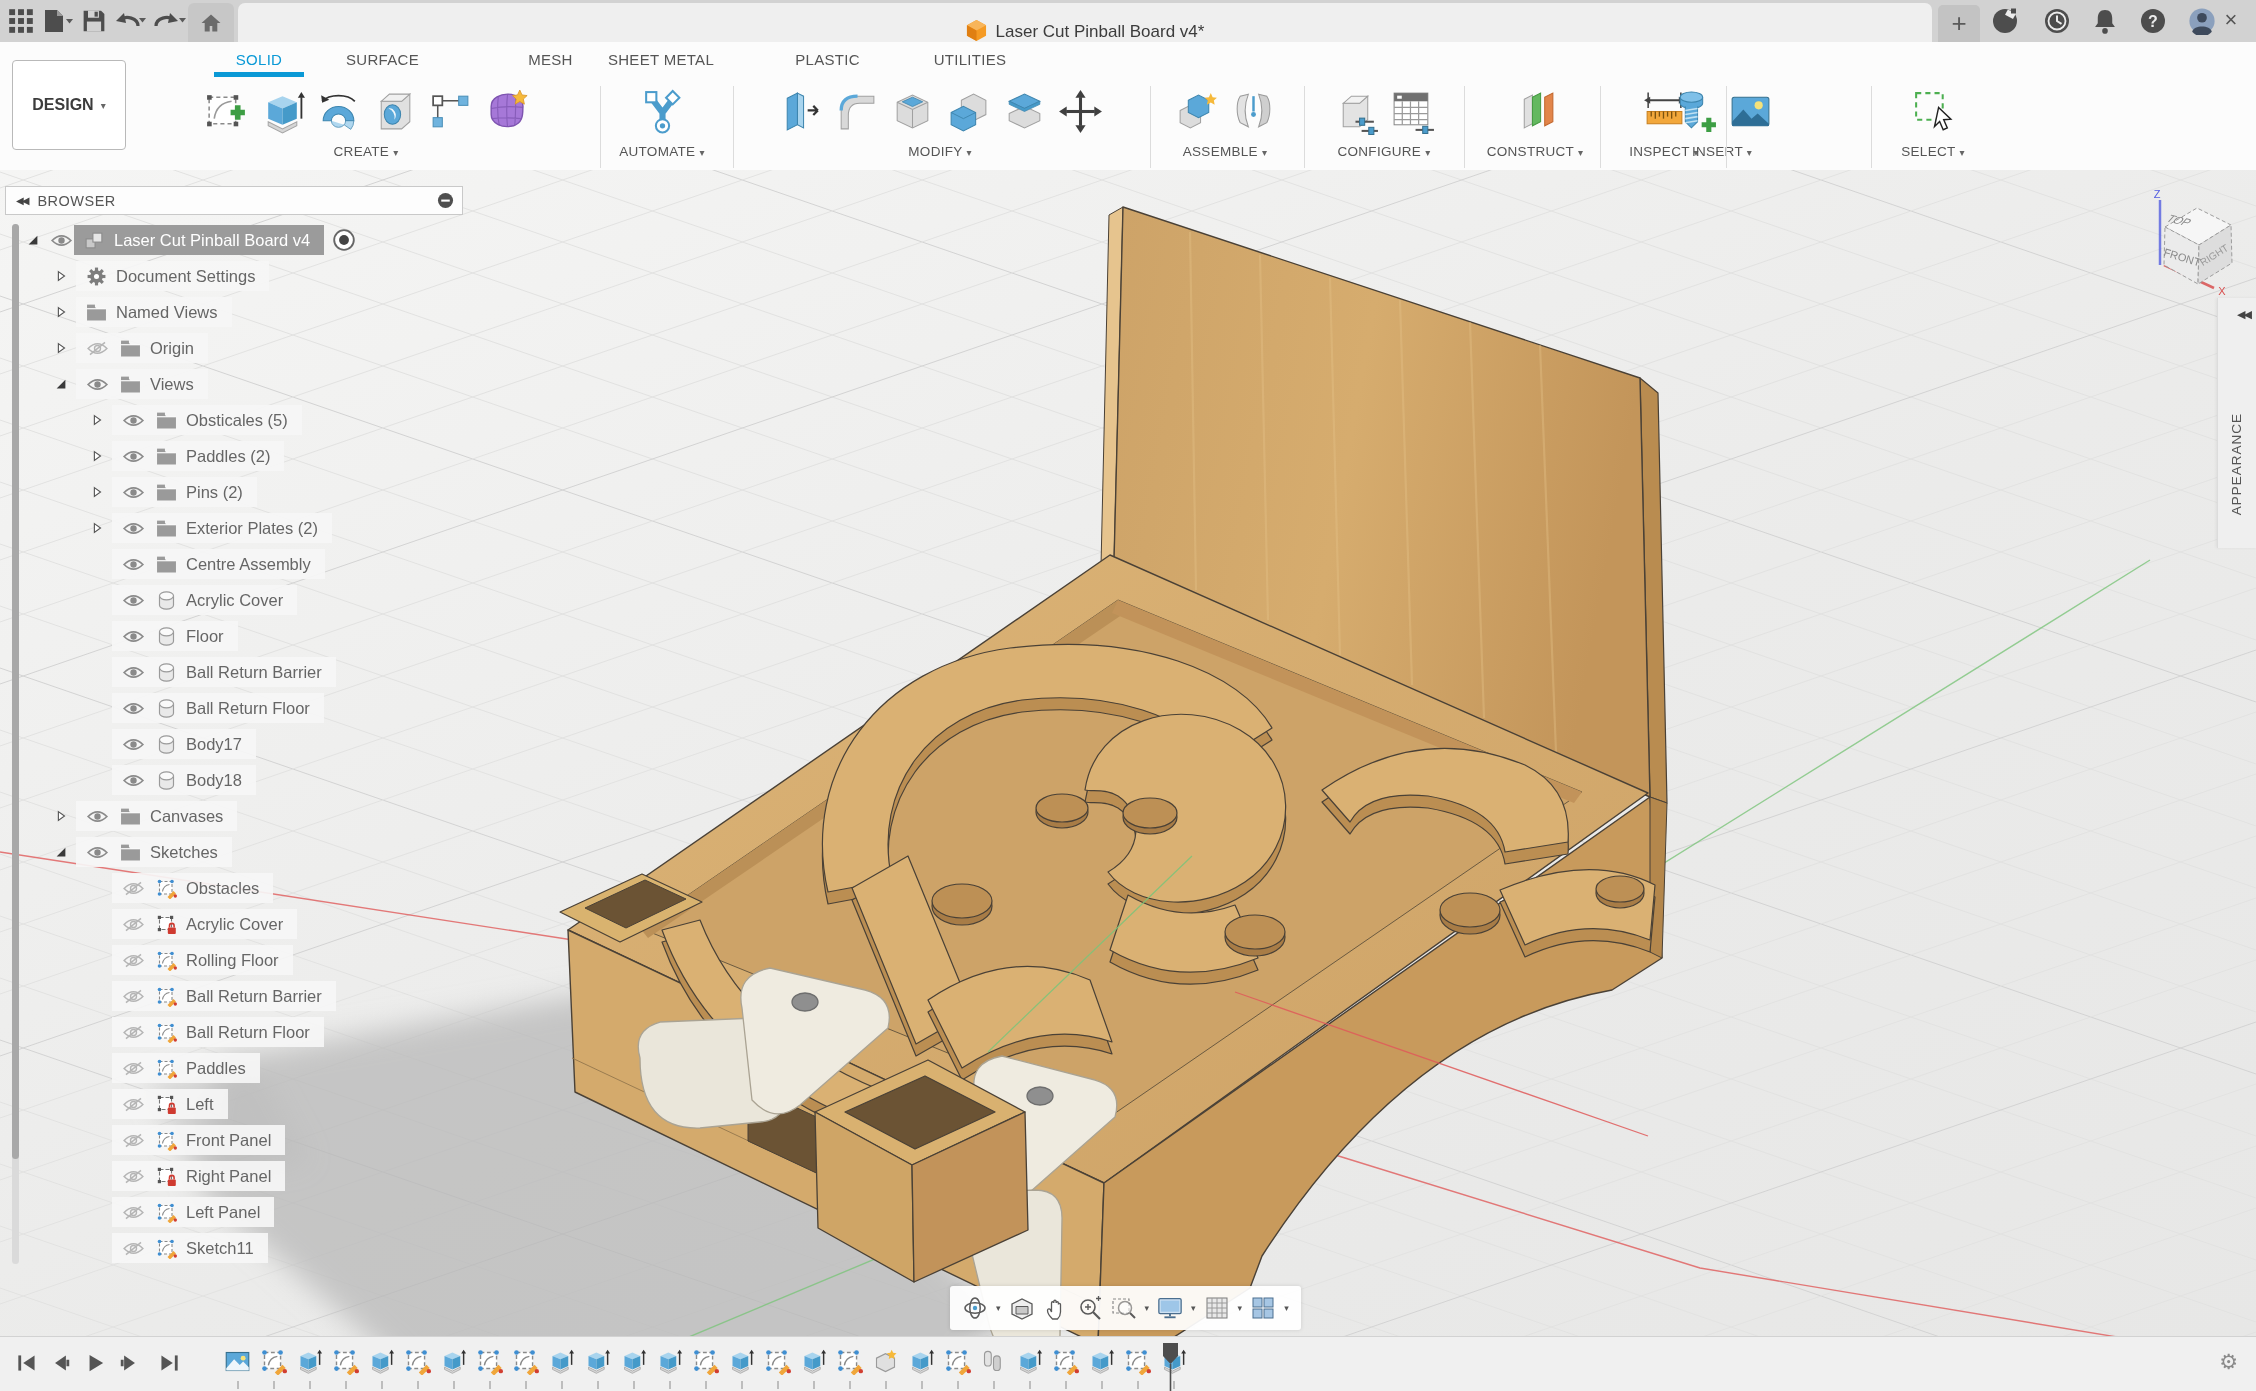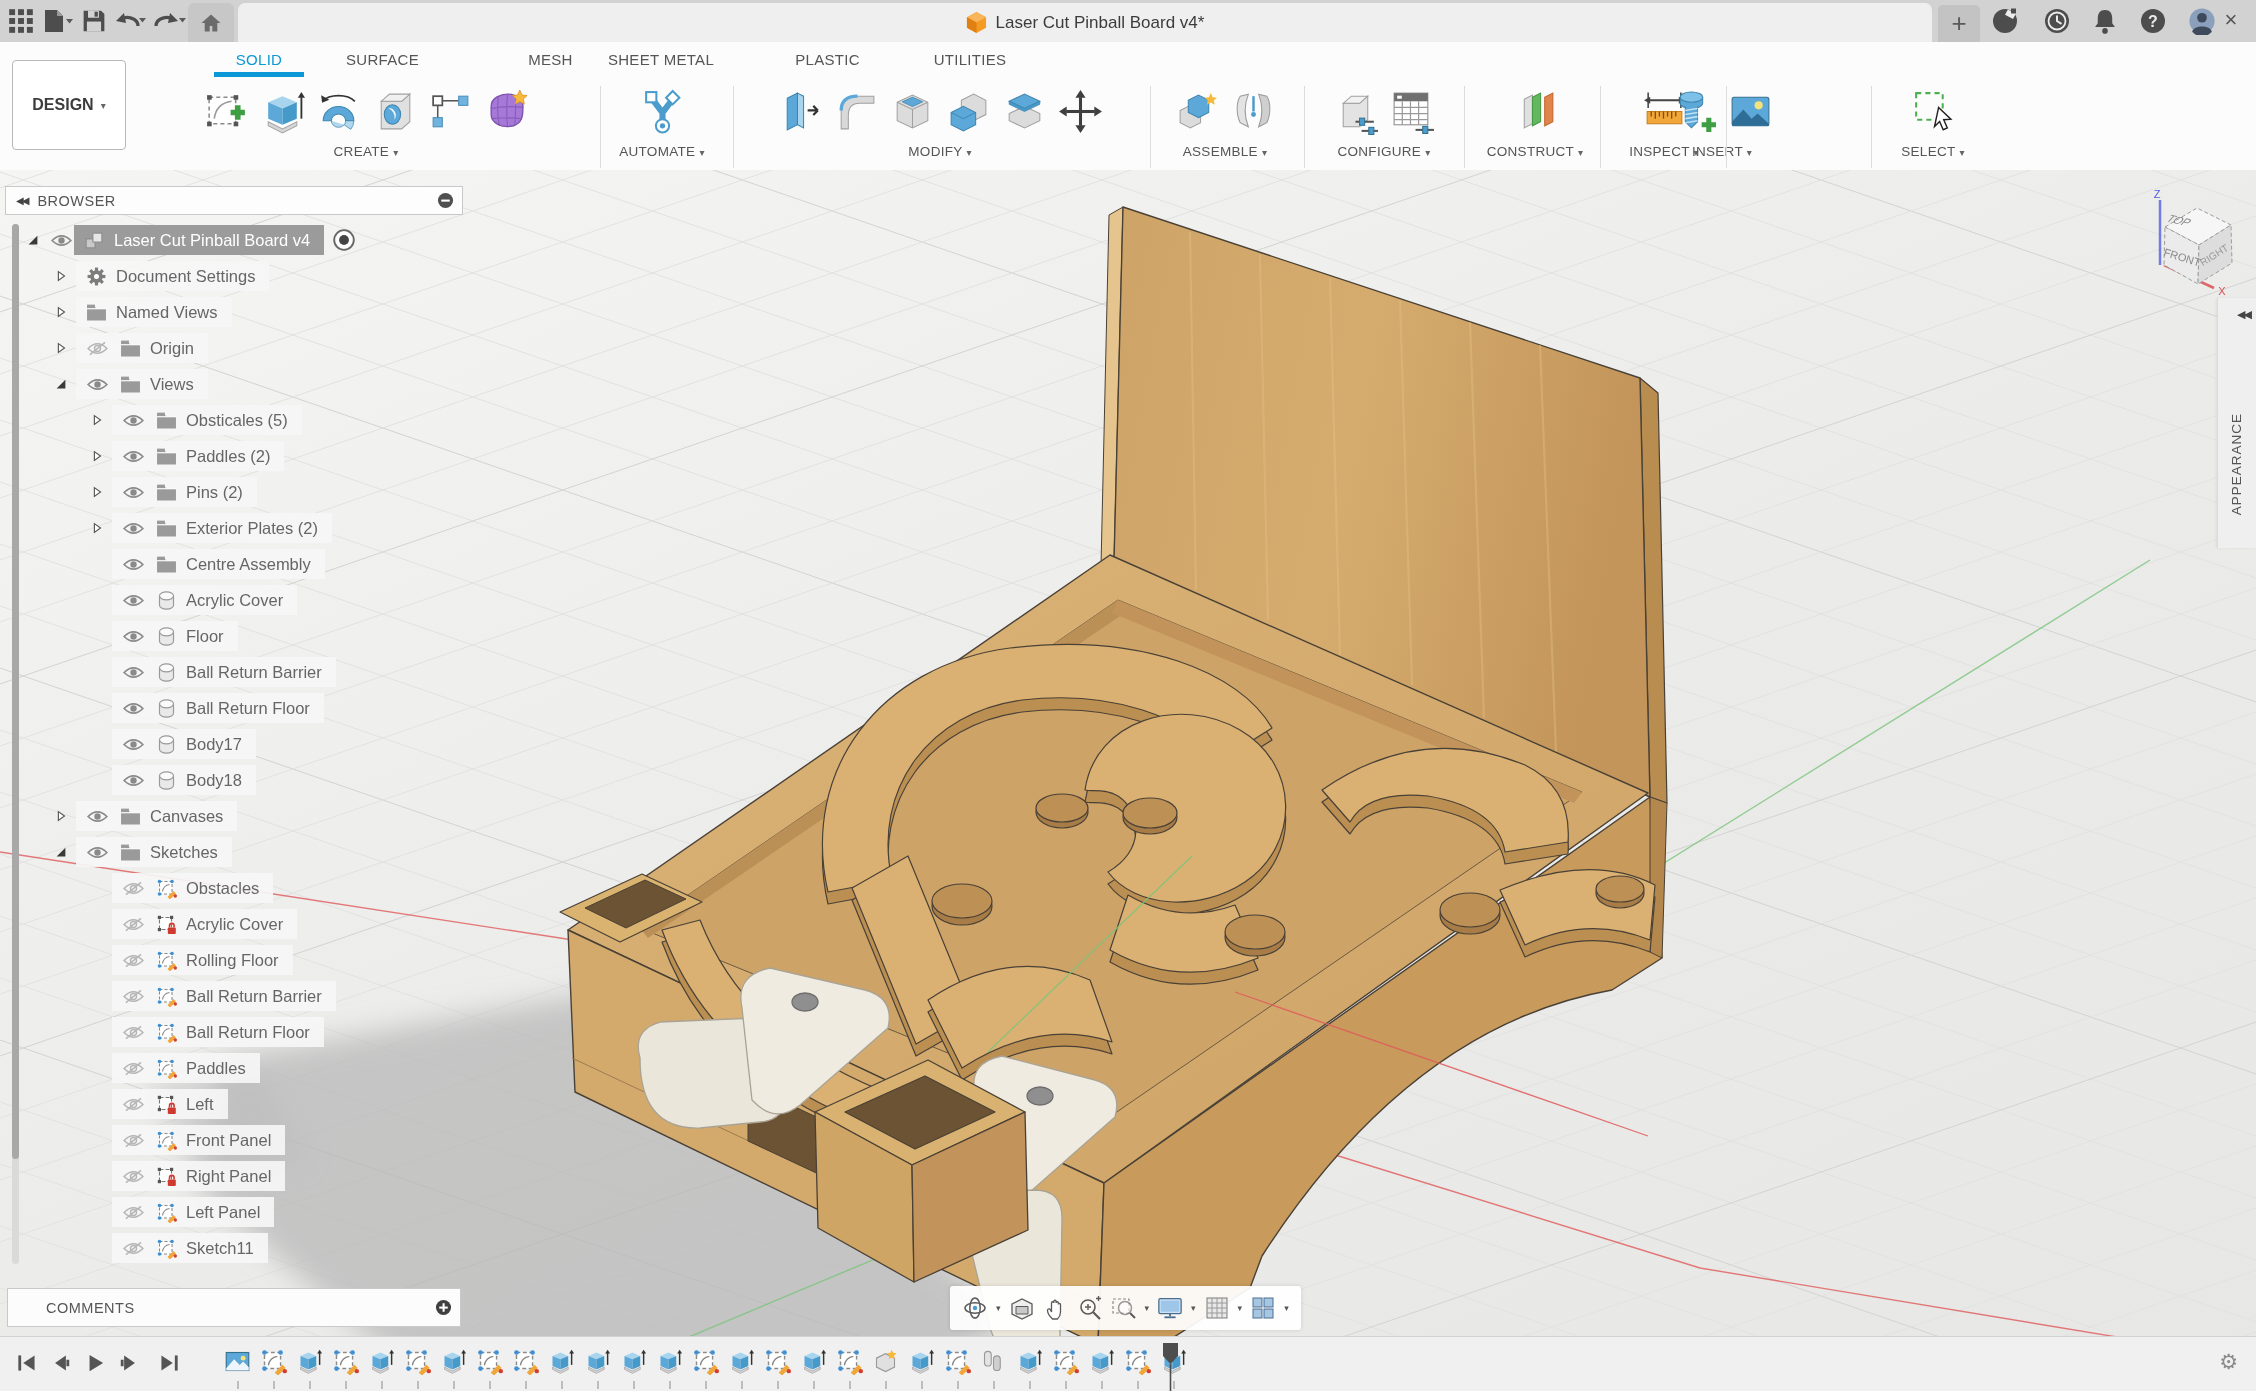--- a/index.html
+++ b/index.html
@@ -16,7 +16,7 @@
             border-radius:6px 6px 0 0;display:flex;align-items:center;justify-content:center;}
   #home-tab svg{width:24px;height:24px;}
   #doc-tab{position:absolute;left:238px;top:3px;width:1694px;height:39px;background:#efefef;
-           border-radius:7px 7px 0 0;display:flex;align-items:center;justify-content:center;gap:9px;}
+           border-radius:7px 7px 0 0;display:flex;align-items:flex-end;justify-content:center;gap:9px;}
   #doc-title{font-size:17px;color:#3c3c3c;}
   #doc-cube svg{width:21px;height:23px;}
   #close-tab{position:absolute;right:12px;top:7px;font-size:22px;color:#555;width:26px;height:26px;

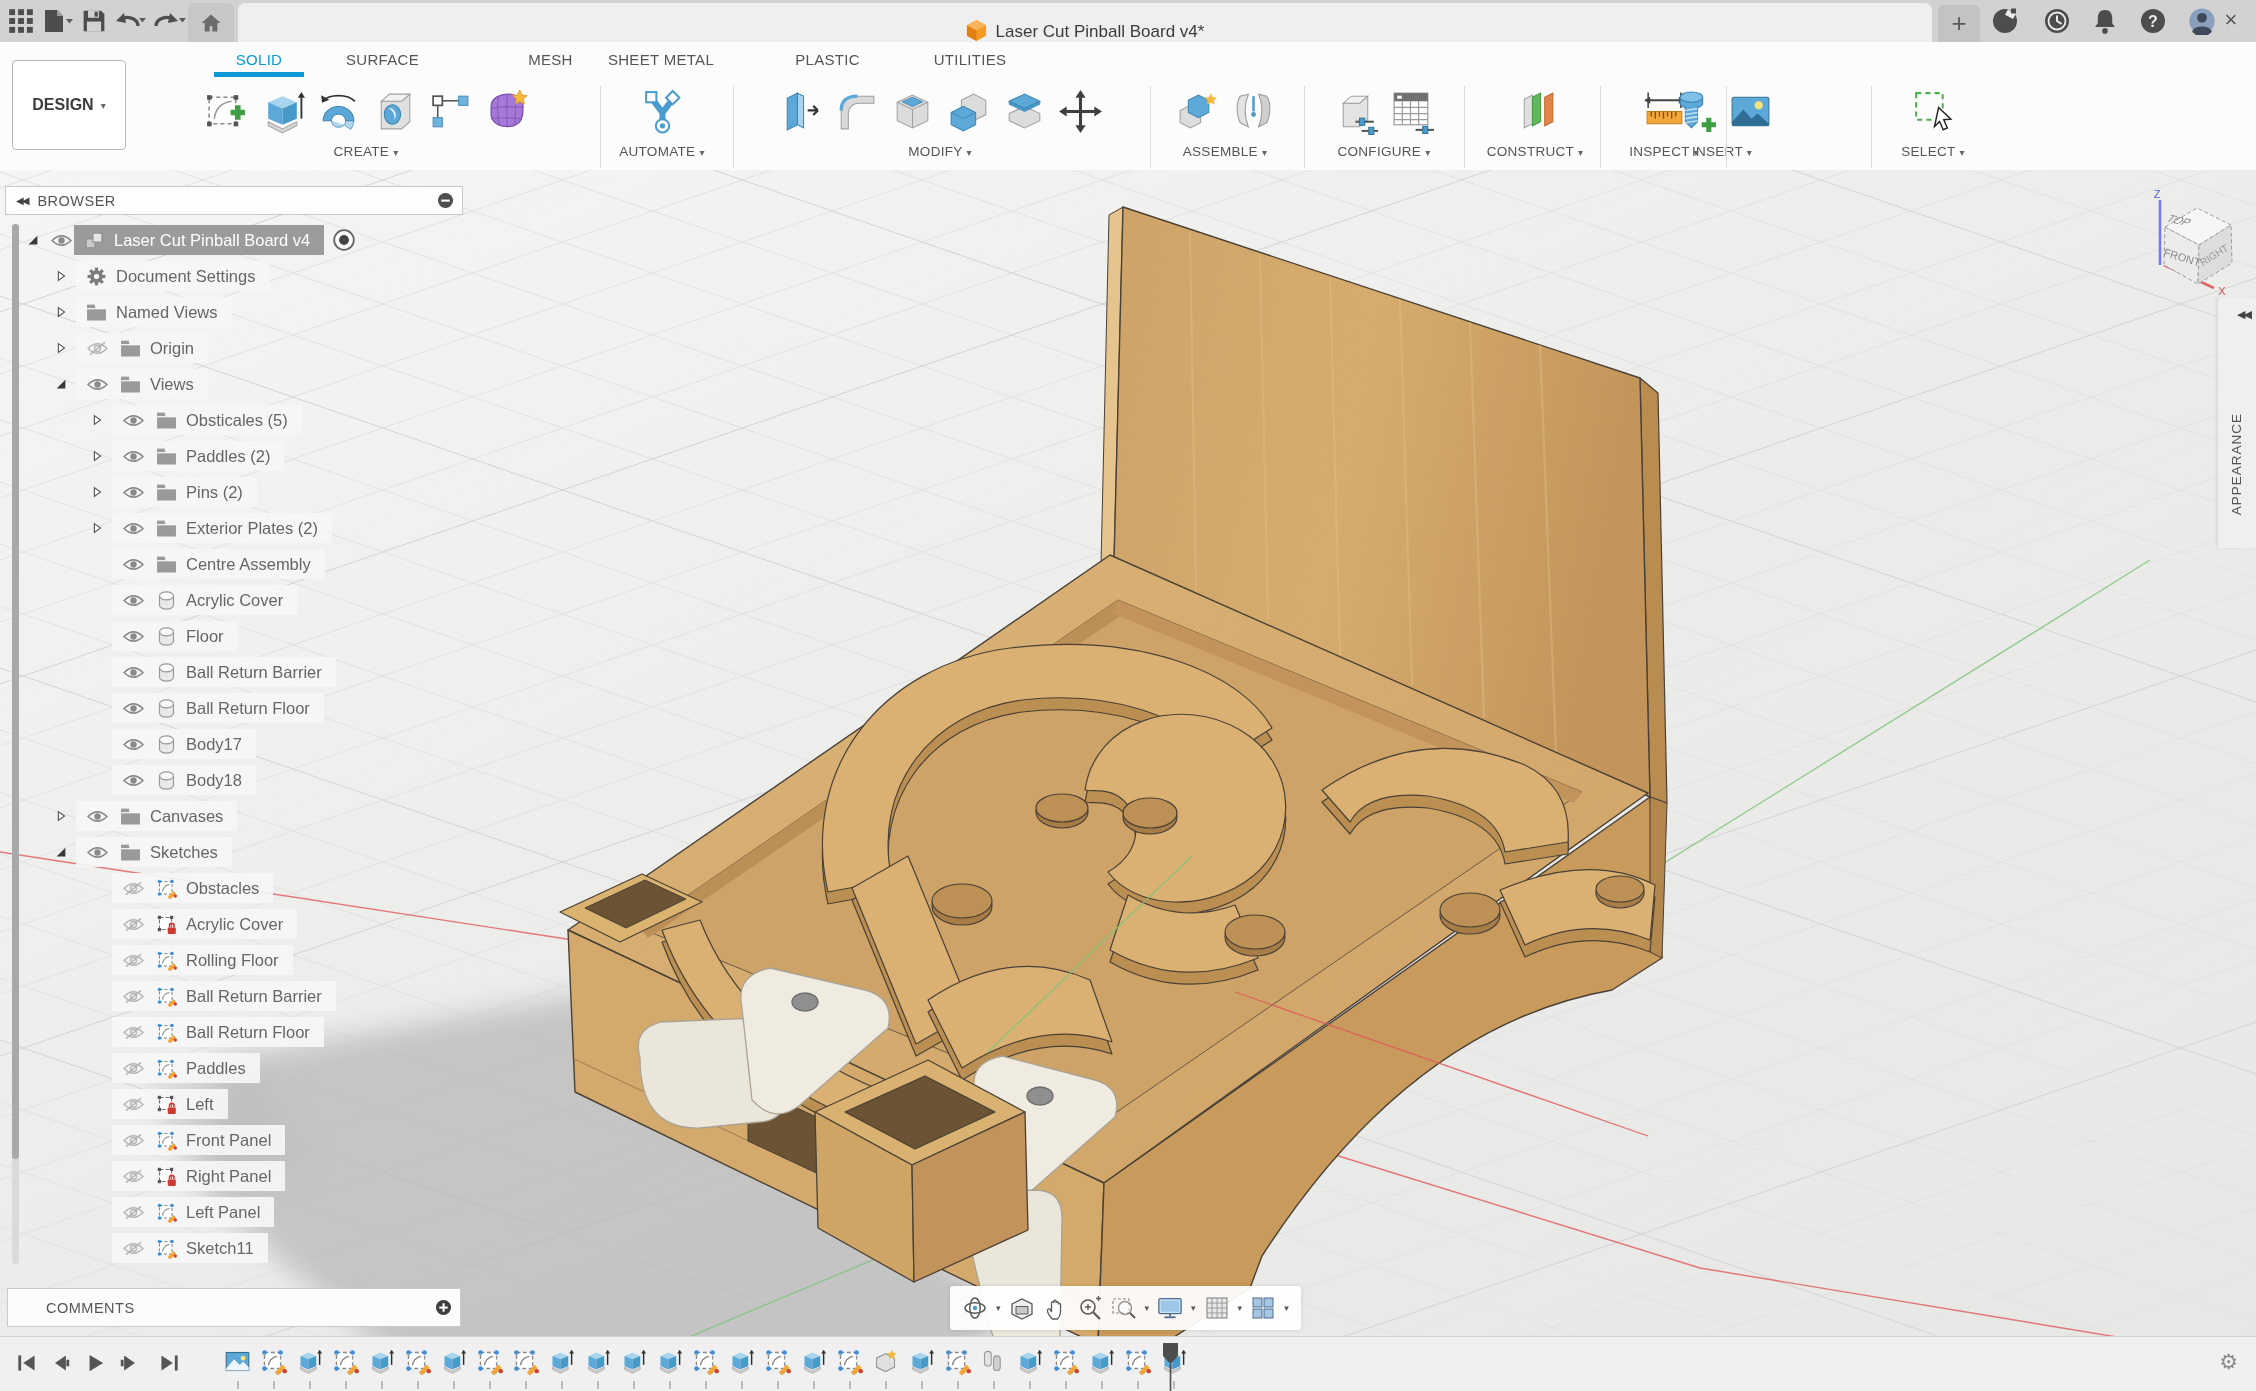--- a/index.html
+++ b/index.html
@@ -1369,16 +1369,6 @@
       </span>
     </div>
 
-    <div id="comments-bar">
-      <span id="comments-title">COMMENTS</span>
-      <span class="circbtn">
-        <svg viewBox="0 0 18 18">
-            <circle cx="9" cy="9" r="8" fill="#3f3f3f"></circle>
-            <rect x="4.5" y="8" width="9" height="2.2" fill="#fff"></rect>
-            <rect x="8" y="4.5" width="2.2" height="9" fill="#fff"></rect>
-          </svg>
-      </span>
-    </div>
 
     <div id="navbar">
         <span class="navbtn">

